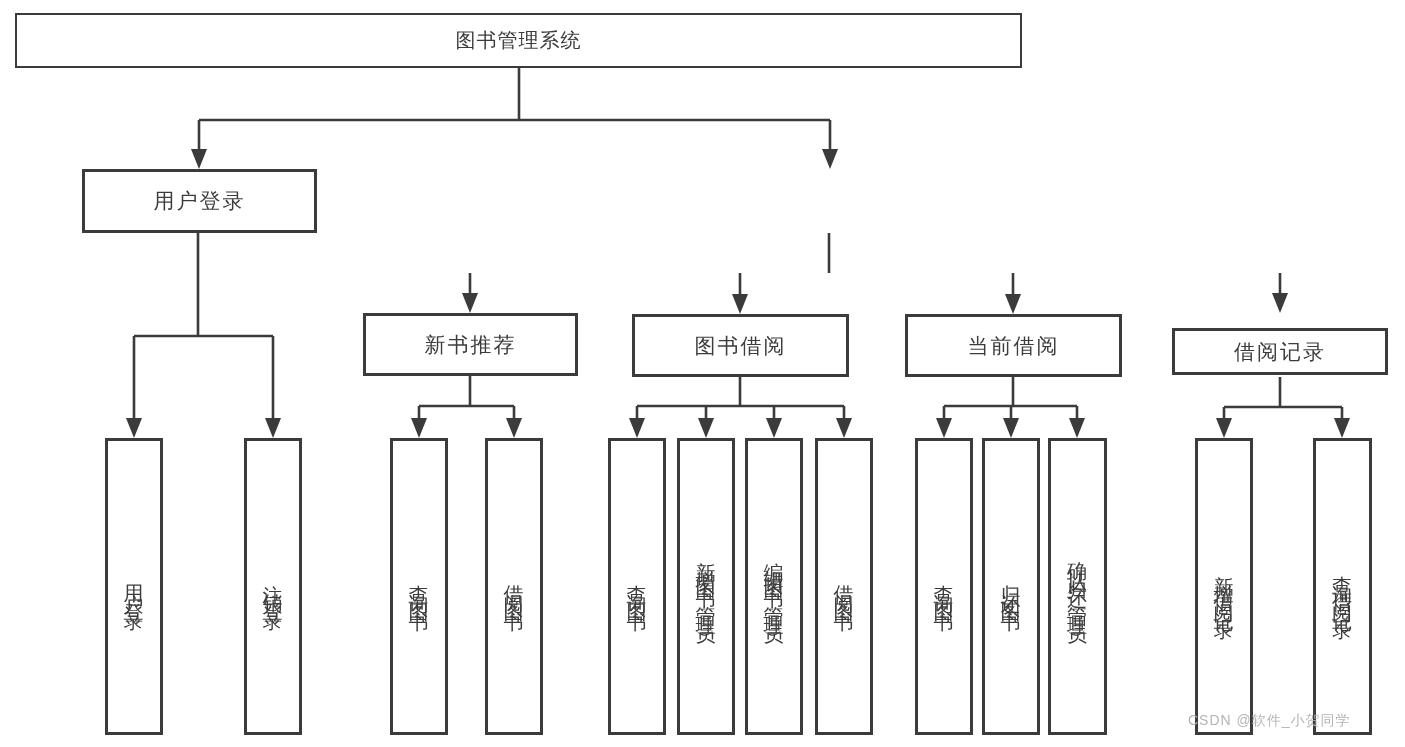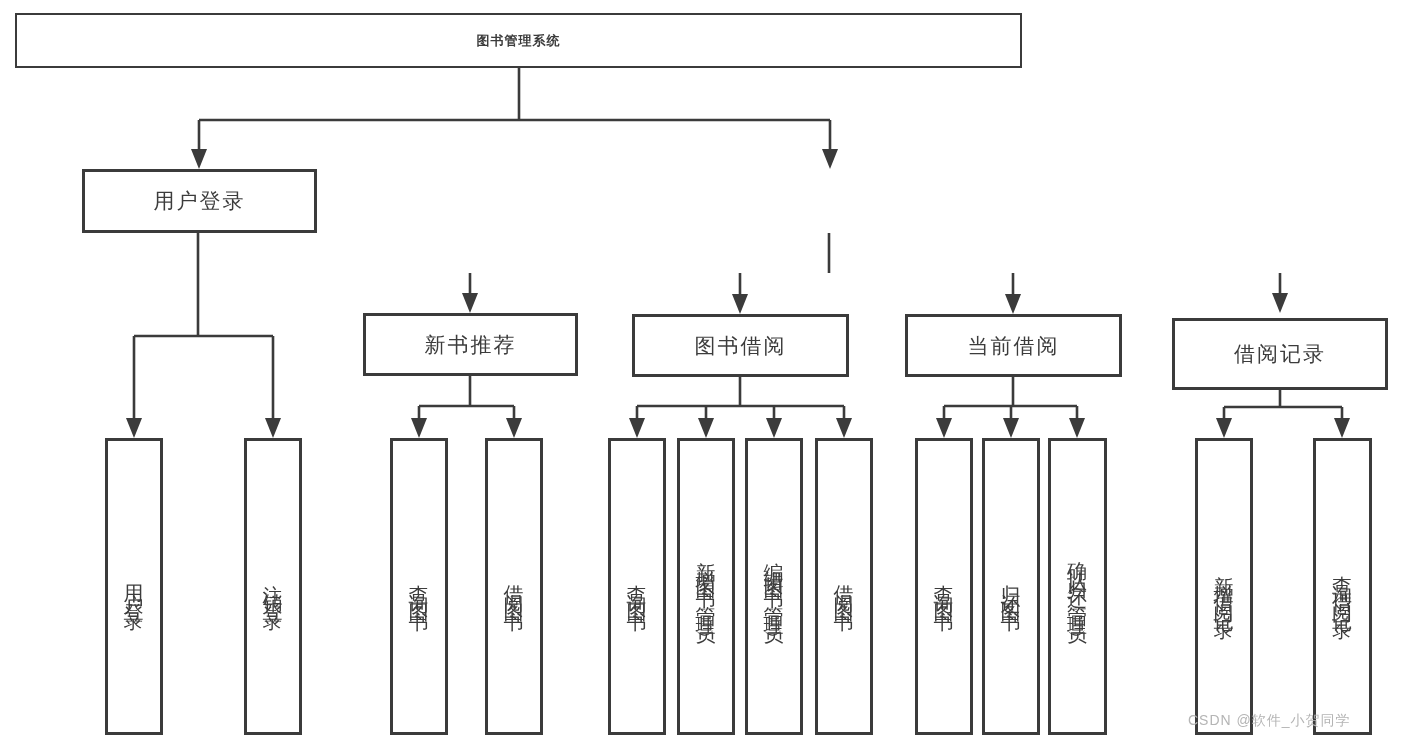--- a/index.html
+++ b/index.html
@@ -32,7 +32,7 @@
     justify-content: center;
     text-align: center;
   }
-  .root  { border-width: 2px; font-size: 13px; letter-spacing: 1px; font-weight: bold; }
+  .root  { border-width: 2px; font-size: 20px; letter-spacing: 1px; }
   .sec   { font-size: 21px; letter-spacing: 2px; }
   .leaf span {
     writing-mode: vertical-rl;

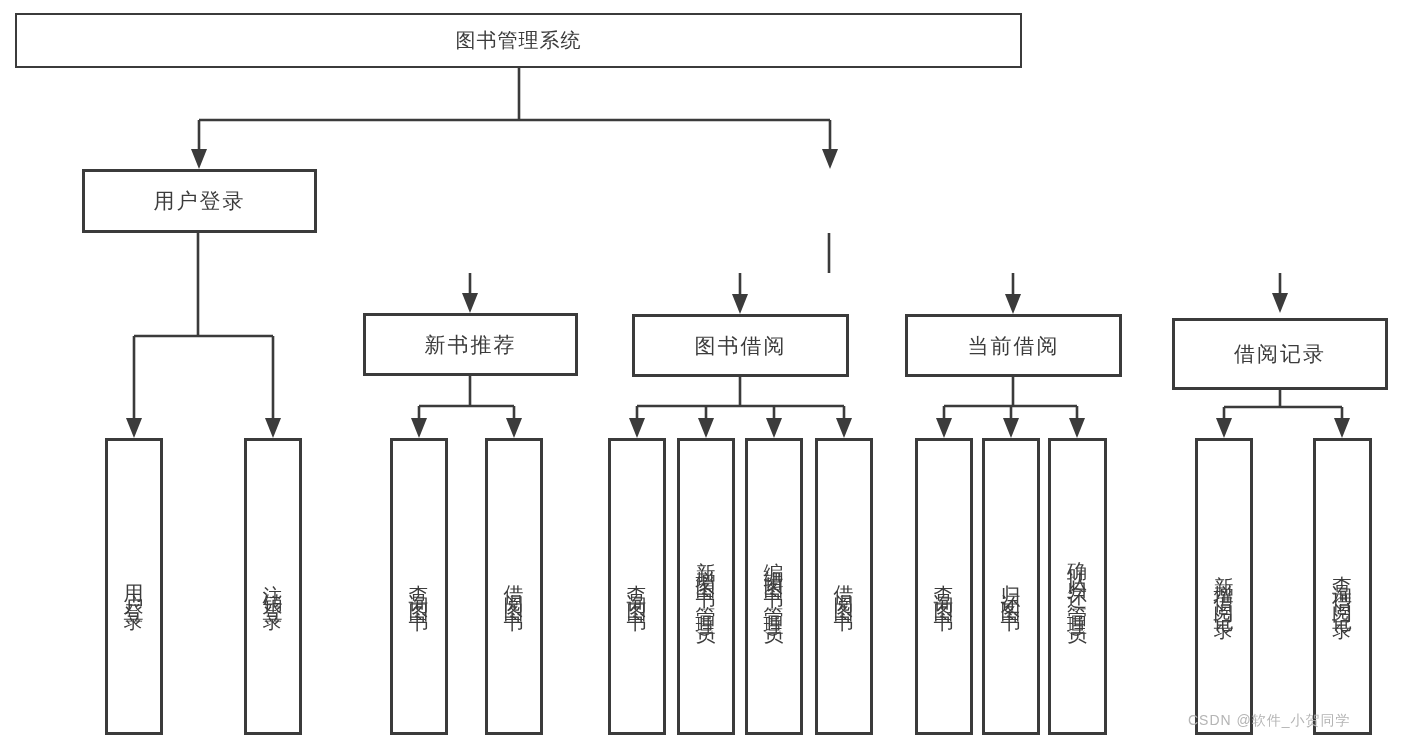--- a/index.html
+++ b/index.html
@@ -118,7 +118,7 @@
   <div class="node sec" style="left:363px; top:313px; width:215px; height:63px;">新书推荐</div>
   <div class="node sec" style="left:632px; top:314px; width:217px; height:63px;">图书借阅</div>
   <div class="node sec" style="left:905px; top:314px; width:217px; height:63px;text-align:right;">当前借阅</div>
-  <div class="node sec" style="left:1172px; top:318px; width:216px; height:72px;">借阅记录</div>
+  <div class="node sec" style="left:1172px; top:328px; width:216px; height:47px;">借阅记录</div>
 
   <div class="node leaf" style="left:105px; top:438px; width:58px; height:297px;">
     <span>用户登录</span>

